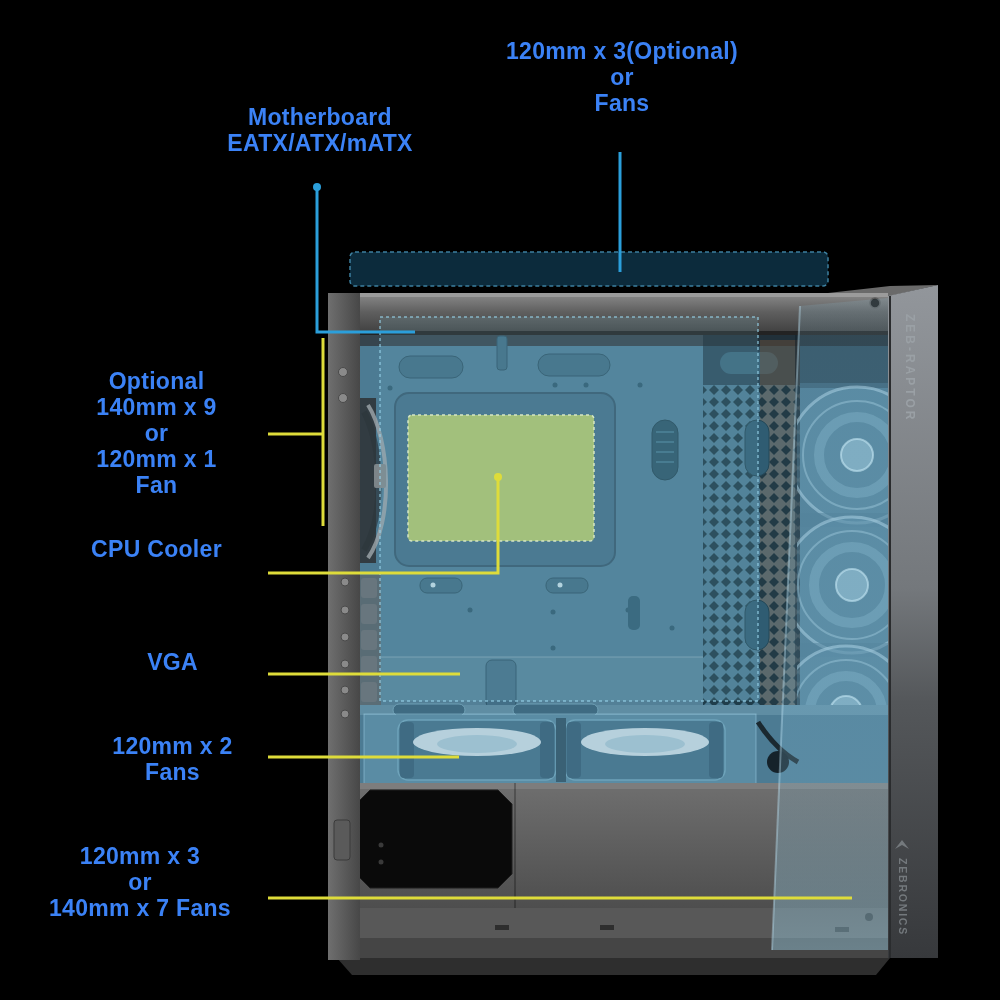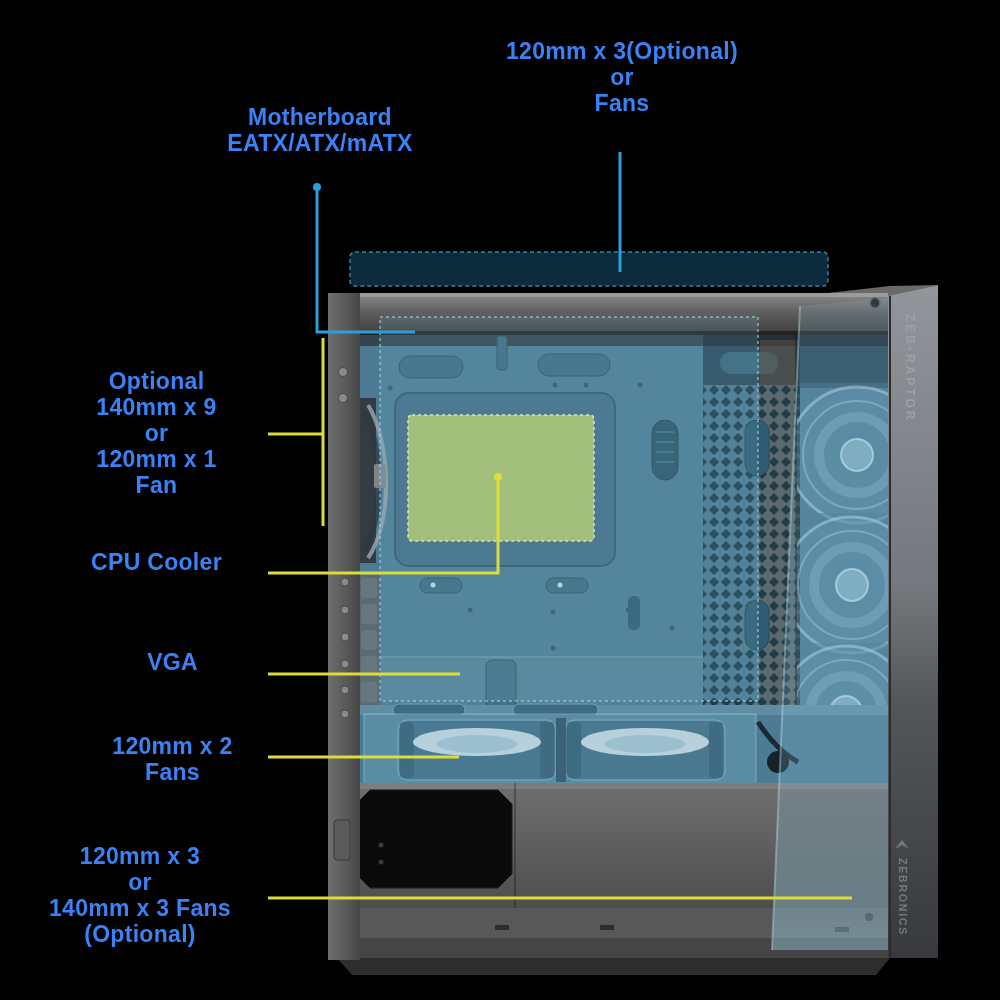--- a/index.html
+++ b/index.html
@@ -256,7 +256,7 @@
   <div>Fan</div>
 </div>
 
-<div class="label right" style="left:60px;top:549px;width:193px;">
+<div class="label right" style="left:60px;top:536px;width:193px;">
   <div>CPU Cooler</div>
 </div>
 

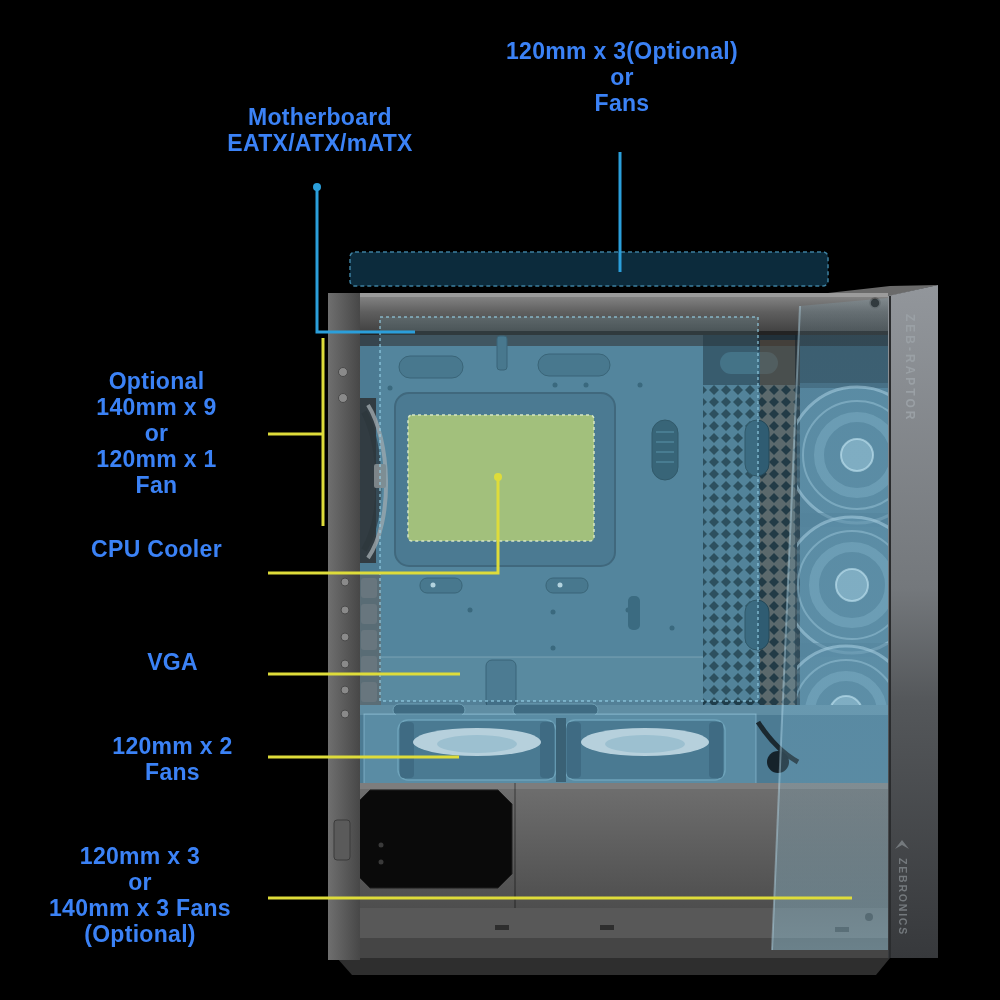--- a/index.html
+++ b/index.html
@@ -272,7 +272,7 @@
 <div class="label right" style="left:30px;top:843px;width:220px;">
   <div>120mm x 3</div>
   <div>or</div>
-  <div>140mm x 3 Fans</div>
+  <div>140mm x 7 Fans</div>
   <div>(Optional)</div>
 </div>
 

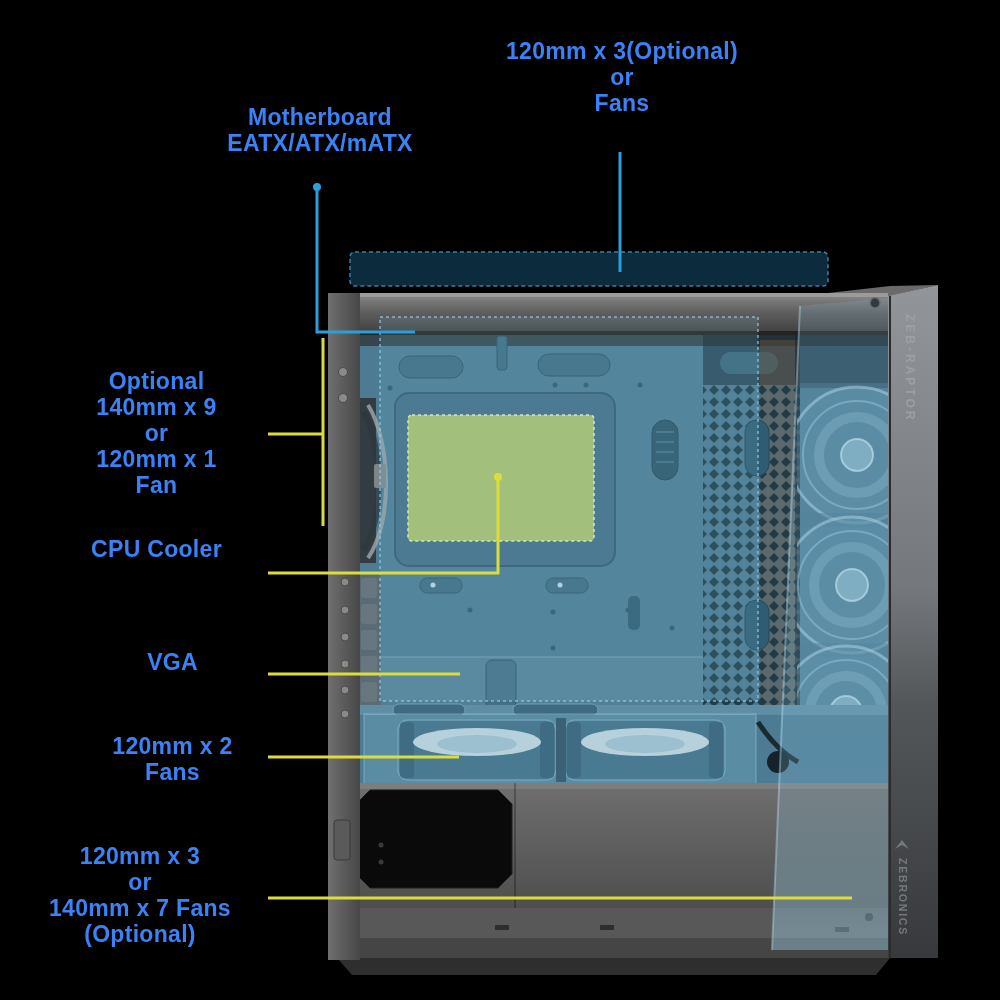--- a/index.html
+++ b/index.html
@@ -273,7 +273,6 @@
   <div>120mm x 3</div>
   <div>or</div>
   <div>140mm x 7 Fans</div>
-  <div>(Optional)</div>
 </div>
 
 <div class="brand-v brand-model">ZEB-RAPTOR</div>

